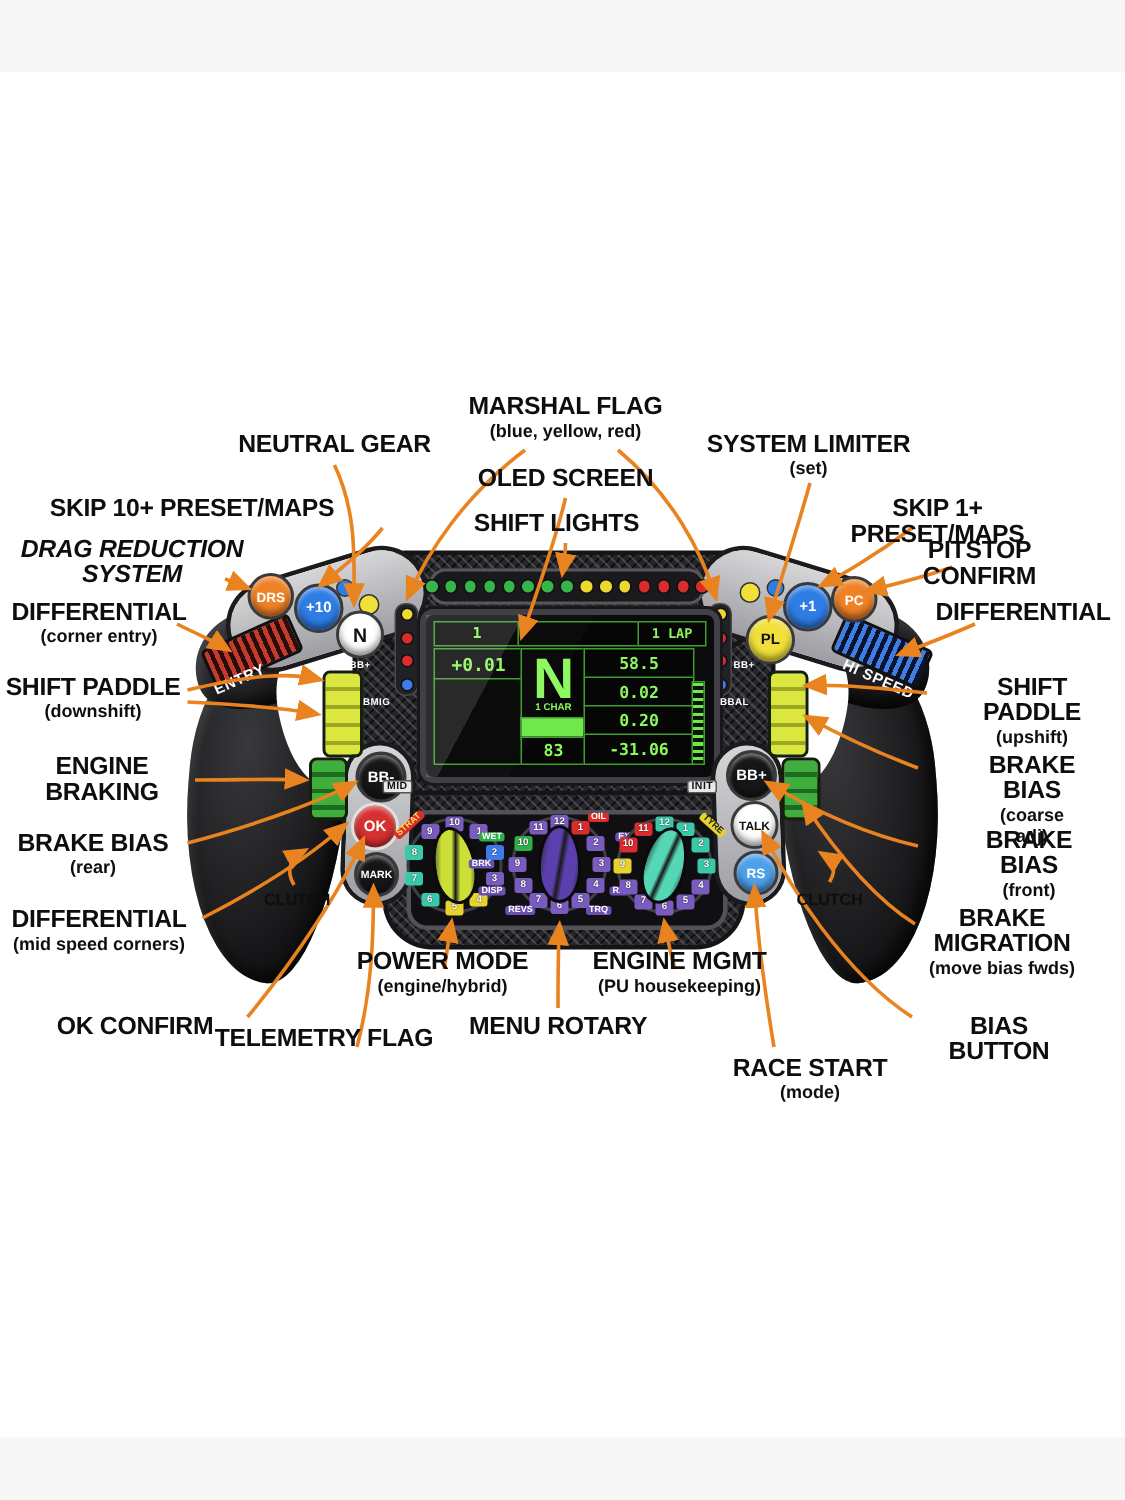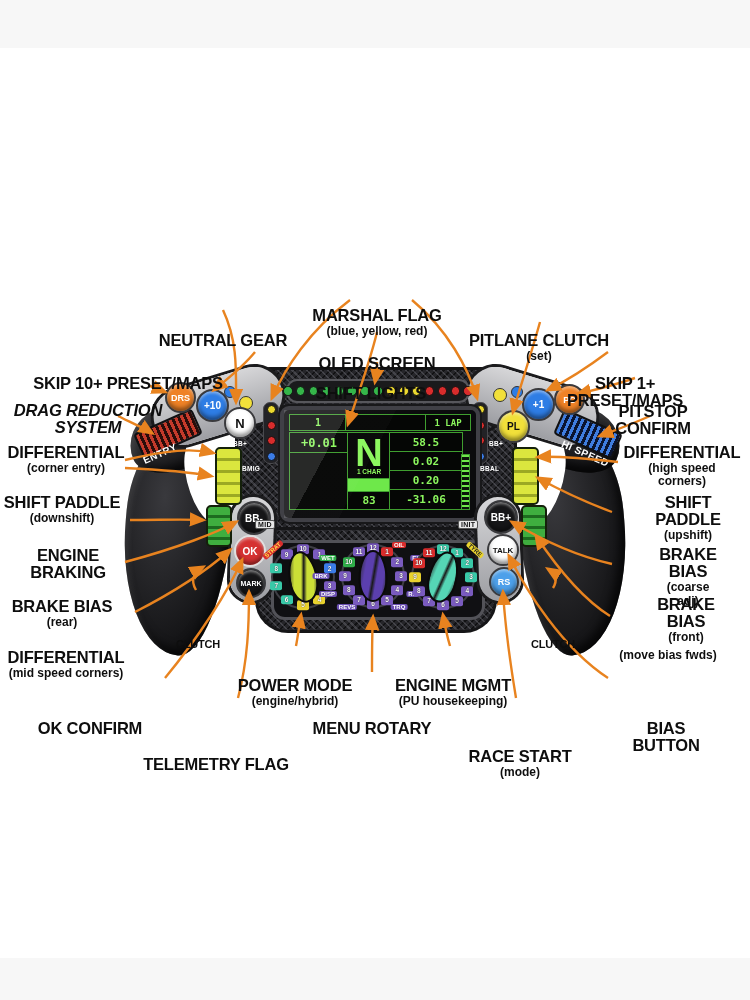--- a/index.html
+++ b/index.html
@@ -10,7 +10,7 @@
   .abs{position:absolute;}
   .carbon{background-color:#26262a;background-image:repeating-linear-gradient(45deg,rgba(140,140,150,.30) 0 1.5px,transparent 1.5px 5px),repeating-linear-gradient(135deg,rgba(0,0,0,.55) 0 1.5px,transparent 1.5px 5px);}
   .metal{background:linear-gradient(180deg,#d6d6d8,#9d9ea3);}
-  .co{position:absolute;transform:translateX(-50%);text-align:center;color:#0e0e0e;z-index:40;margin-top:44px;}
+  .co{position:absolute;transform:translateX(-50%);text-align:center;color:#0e0e0e;z-index:40;}
   .co-l{font-weight:bold;font-size:16.5px;line-height:1.04;letter-spacing:-0.2px;}
   .co-s{font-weight:bold;font-size:12px;line-height:1.1;margin-top:1px;}
   .co.small .co-l{font-size:11px;}

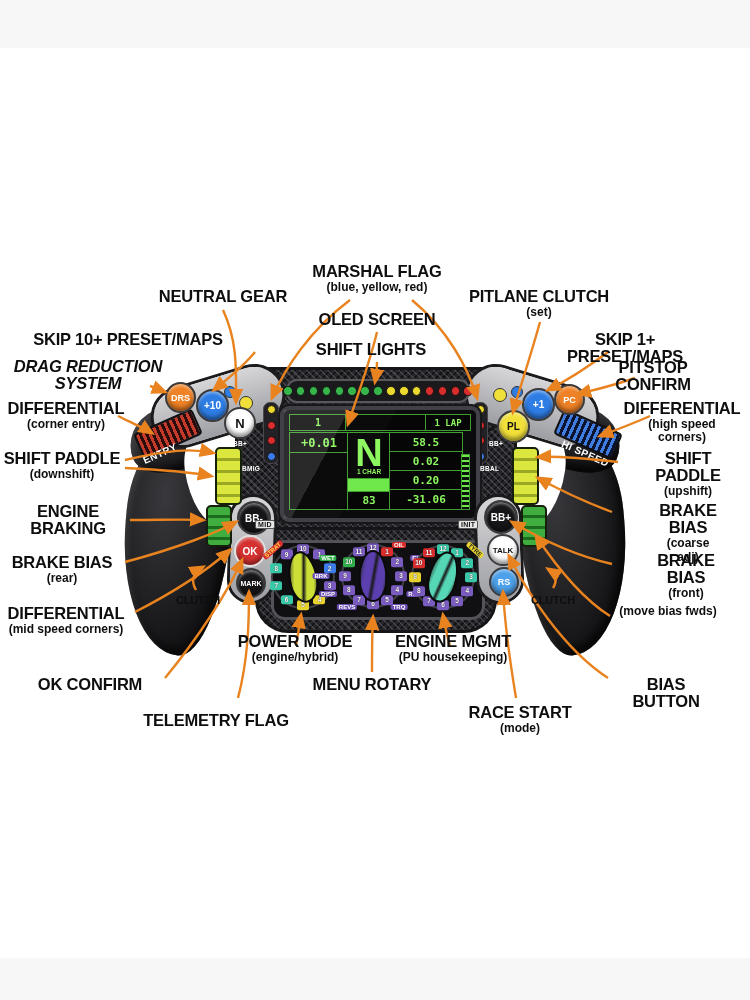--- a/index.html
+++ b/index.html
@@ -272,7 +272,7 @@
     <div class="co-l">SHIFT LIGHTS</div>
   </div>
 <div class="co" style="left:539px;top:288px;">
-    <div class="co-l">PITLANE CLUTCH</div>
+    <div class="co-l">SYSTEM LIMITER</div>
     <div class="co-s">(set)</div>
   </div>
 <div class="co" style="left:88px;top:358px;width:160px;font-style:italic;">

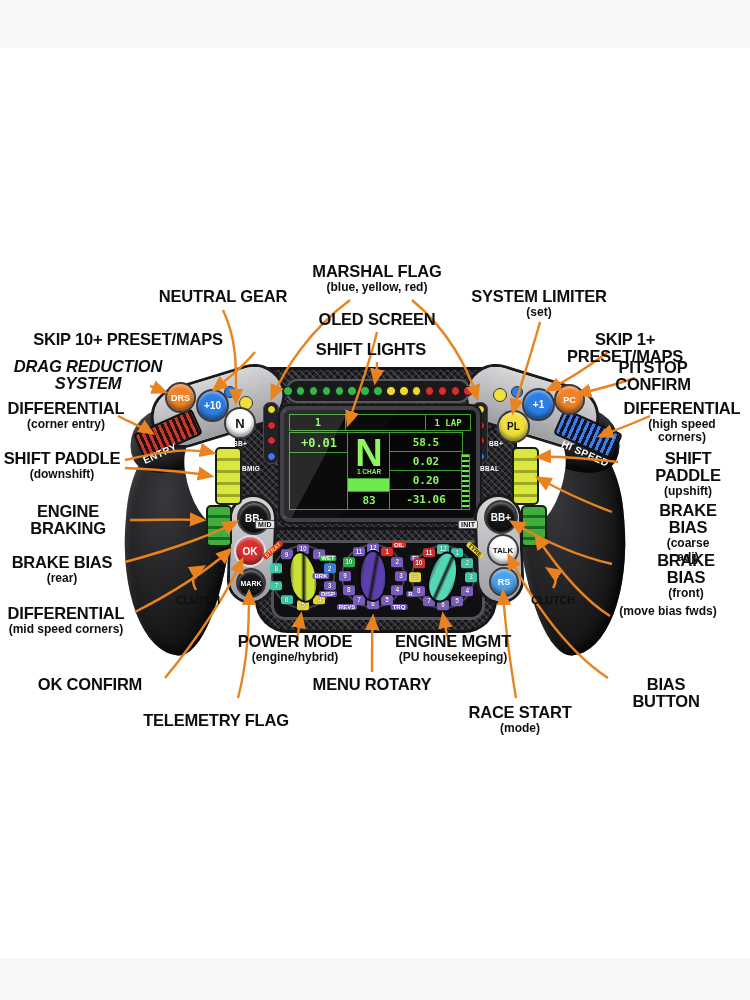--- a/index.html
+++ b/index.html
@@ -290,7 +290,6 @@
   </div>
 <div class="co" style="left:682px;top:400px;">
     <div class="co-l">DIFFERENTIAL</div>
-    <div class="co-s">(high speed corners)</div>
   </div>
 <div class="co" style="left:62px;top:450px;">
     <div class="co-l">SHIFT PADDLE</div>

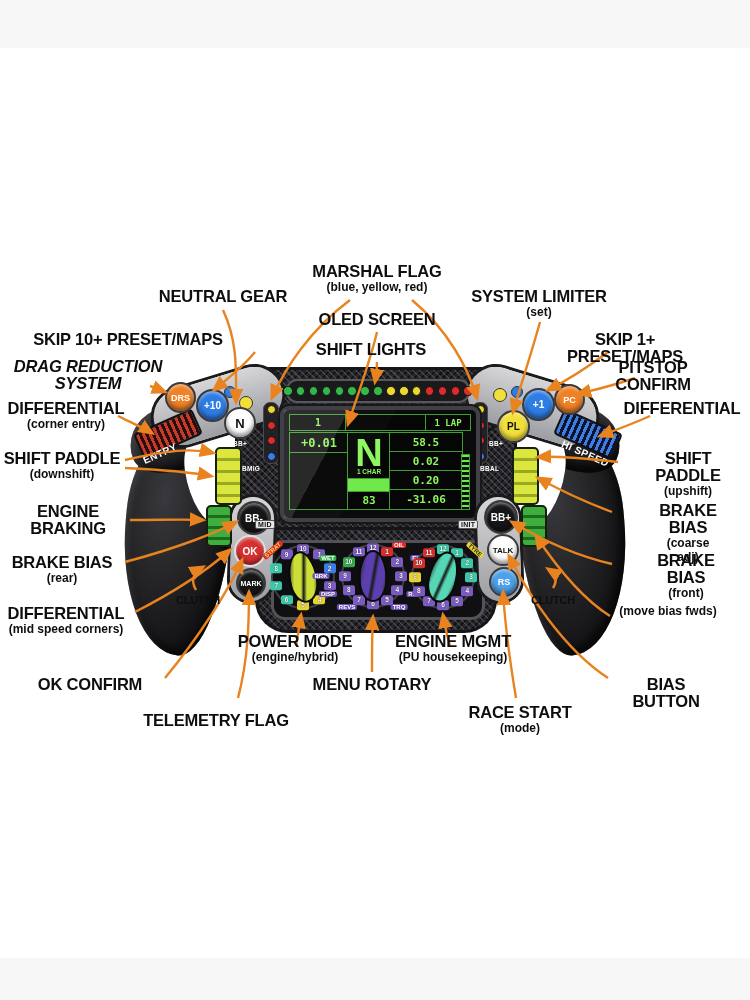--- a/index.html
+++ b/index.html
@@ -319,6 +319,7 @@
     <div class="co-s">(mid speed corners)</div>
   </div>
 <div class="co" style="left:668px;top:604px;width:130px;">
+    <div class="co-l">BRAKE MIGRATION</div>
     <div class="co-s">(move bias fwds)</div>
   </div>
 <div class="co" style="left:90px;top:676px;">

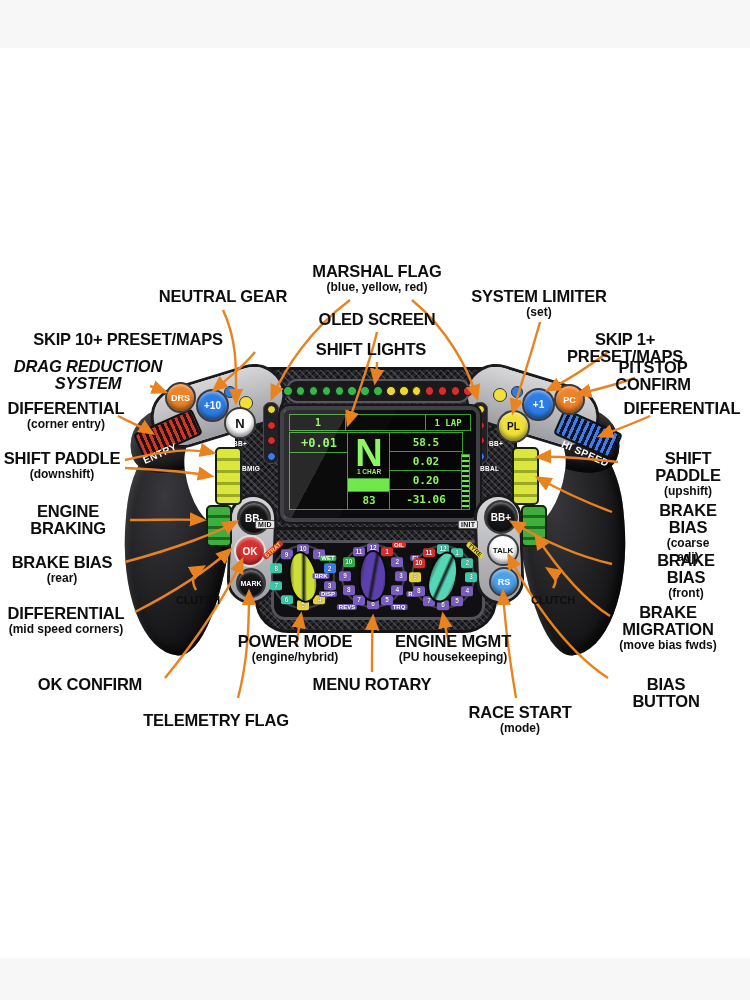--- a/index.html
+++ b/index.html
@@ -328,7 +328,7 @@
 <div class="co" style="left:666px;top:676px;">
     <div class="co-l">BIAS BUTTON</div>
   </div>
-<div class="co" style="left:216px;top:712px;">
+<div class="co" style="left:216px;top:684px;">
     <div class="co-l">TELEMETRY FLAG</div>
   </div>
 <div class="co" style="left:520px;top:704px;">

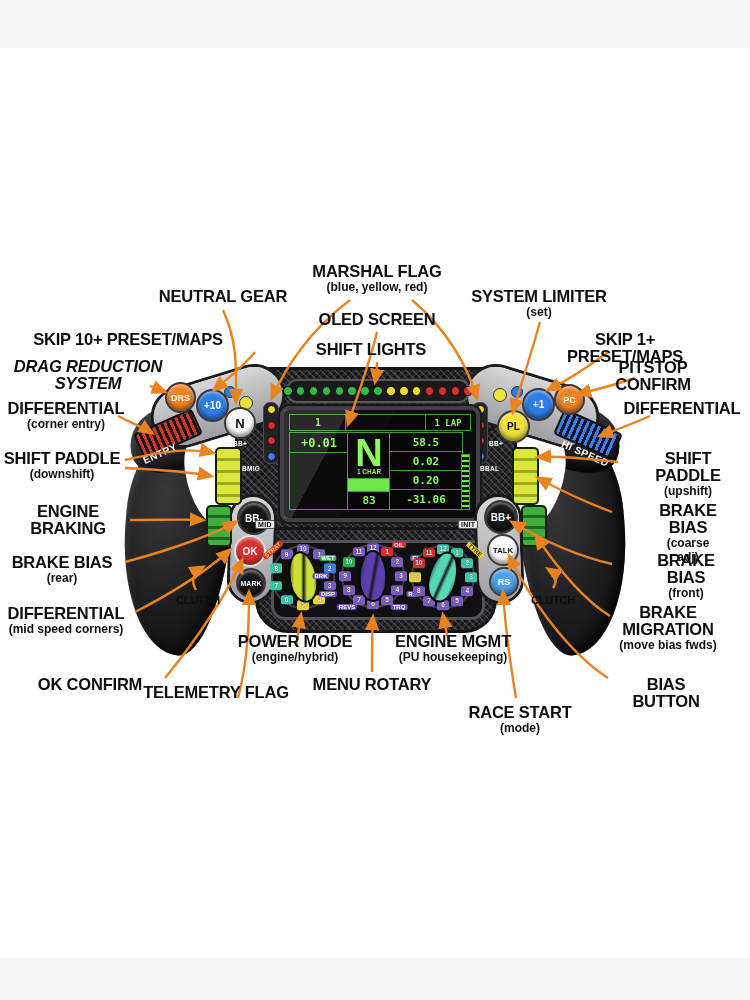--- a/index.html
+++ b/index.html
@@ -331,7 +331,7 @@
 <div class="co" style="left:216px;top:684px;">
     <div class="co-l">TELEMETRY FLAG</div>
   </div>
-<div class="co" style="left:520px;top:704px;">
+<div class="co" style="left:540px;top:704px;">
     <div class="co-l">RACE START</div>
     <div class="co-s">(mode)</div>
   </div>

